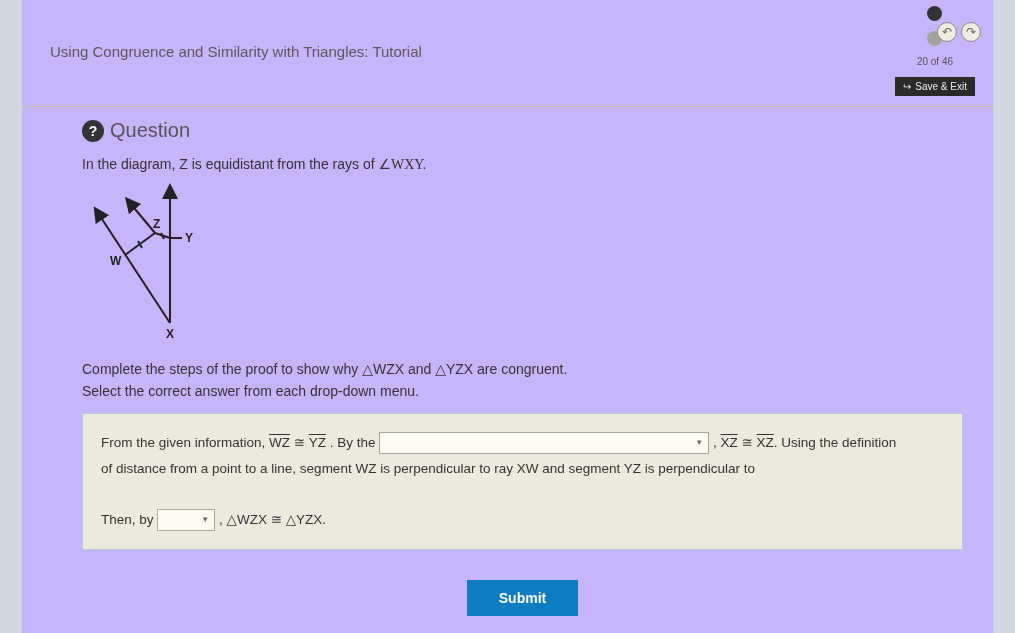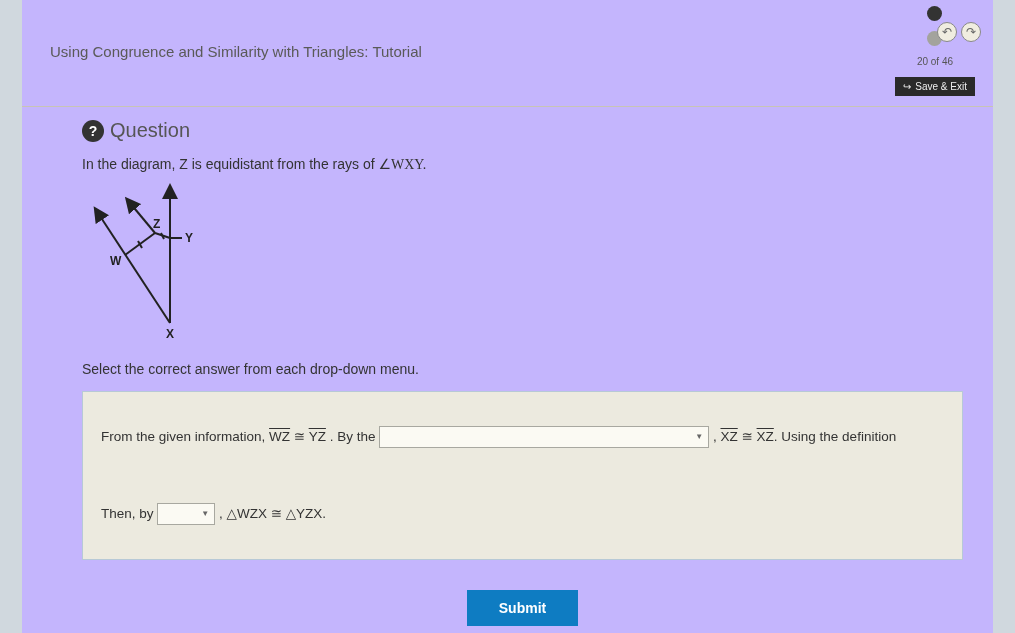--- a/index.html
+++ b/index.html
@@ -206,6 +206,7 @@
       </svg>
     </div>
 
+    <p class="instr">Complete the steps of the proof to show why △WZX and △YZX are congruent.</p>
     <p class="instr">Select the correct answer from each drop-down menu.</p>
 
     <div class="proof-box">

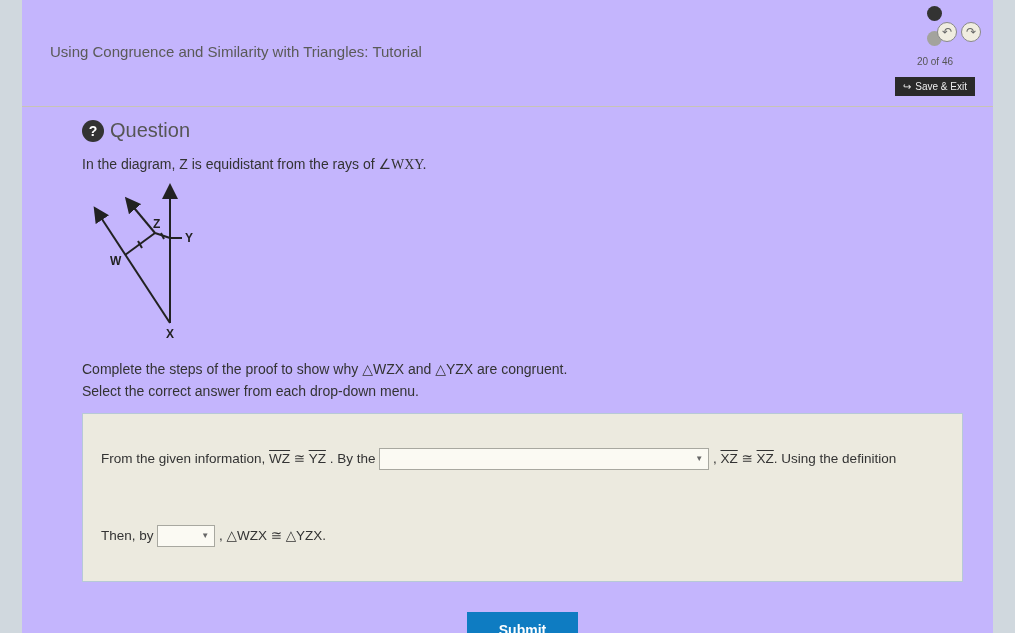--- a/index.html
+++ b/index.html
@@ -87,7 +87,7 @@
   .proof-box {
     border: 1px solid #b7c9d6;
     background: #eceadf;
-    padding: 32px 18px;
+    padding: 16px 18px;
     margin-top: 14px;
     font-size: 13.5px;
     color: #333;

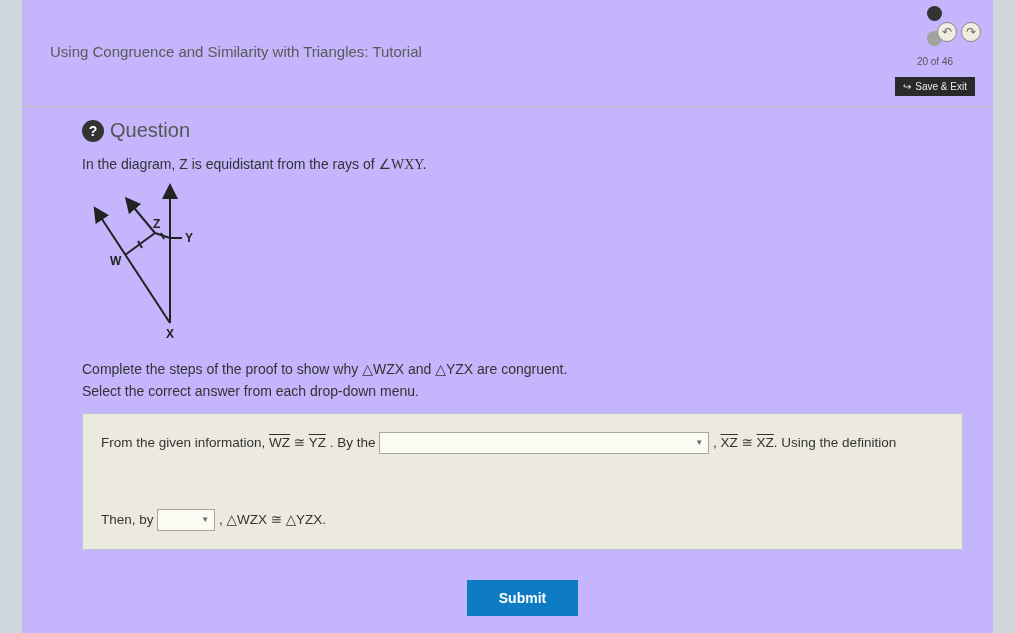--- a/index.html
+++ b/index.html
@@ -212,6 +212,7 @@
     <div class="proof-box">
       <span>From the given information, </span><span class="seg">WZ</span><span> ≅ </span><span class="seg">YZ</span><span> . By the </span><span class="dd wide"></span><span> , </span><span class="seg">XZ</span><span> ≅ </span><span class="seg">XZ</span><span>. Using the definition</span>
       <br>
+      <span>of distance from a point to a line, segment WZ is perpendicular to ray XW and segment YZ is perpendicular to</span>
       <br>
       <br>
       <span>Then, by </span><span class="dd small"></span><span> , △WZX ≅ △YZX.</span>

